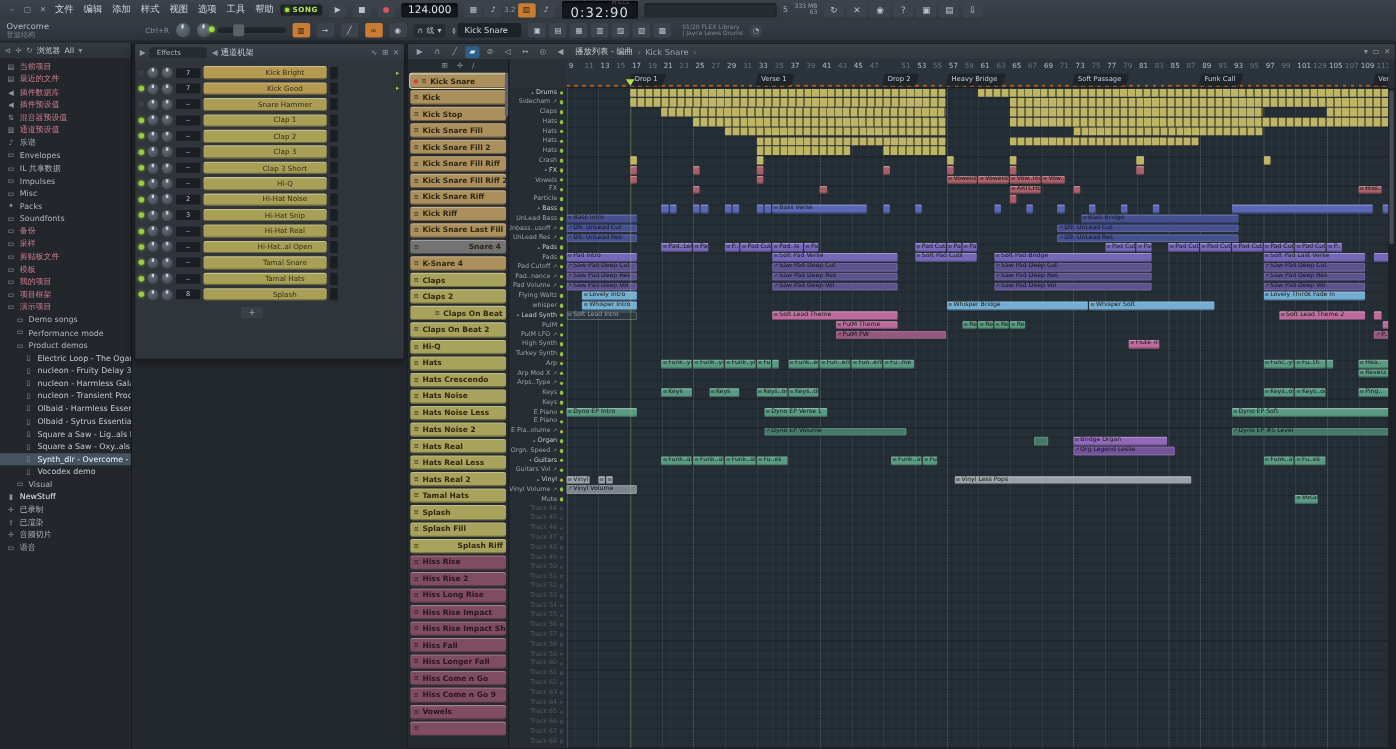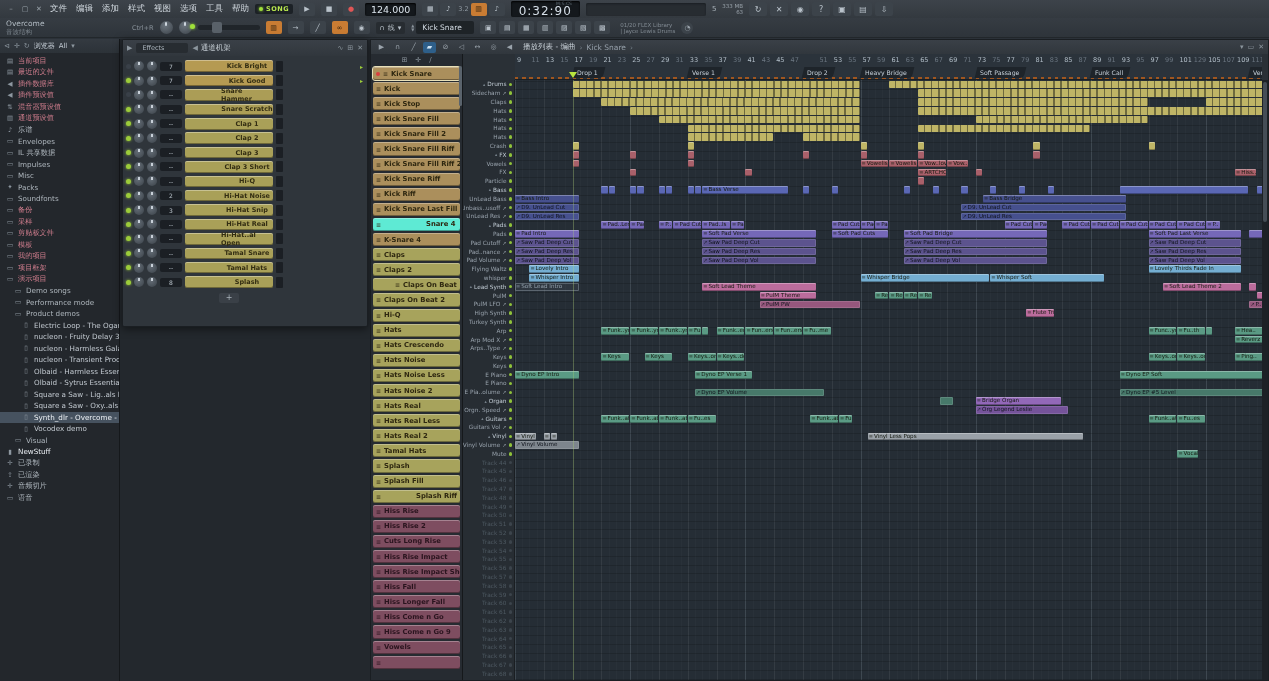--- a/index.html
+++ b/index.html
@@ -82,7 +82,7 @@
   .crknob{width:10px;height:10px;flex:none;border-radius:50%;background:radial-gradient(circle at 40% 35%,#646d76,#3a4148);position:relative;}
   .crknob::after{content:"";position:absolute;left:50%;top:1px;width:1.5px;height:3px;margin-left:-.75px;background:#c8d0d8;}
   .crval{width:22px;height:9px;background:#1b1f24;border-radius:2px;color:#b9c2ca;font-size:6px;display:flex;align-items:center;justify-content:center;flex:none;}
-  .crname{width:88px;height:11.5px;border-radius:2px;font-size:6.5px;font-weight:bold;color:#332d12;display:flex;align-items:center;justify-content:center;flex:none;box-shadow:inset 0 1px rgba(255,255,255,.35),inset 0 -1px rgba(0,0,0,.35);padding-left:36px;}
+  .crname{width:112px;height:11.5px;border-radius:2px;font-size:6.5px;font-weight:normal;color:#332d12;display:flex;align-items:center;justify-content:center;flex:none;box-shadow:inset 0 1px rgba(255,255,255,.35),inset 0 -1px rgba(0,0,0,.35);padding-left:36px;}
   .crmini{width:7px;height:11px;background:#1b1f24;border-radius:1px;flex:none;}
   .crarrow{margin-left:auto;margin-right:4px;color:#9ccc3a;font-size:6px;}
   .craddrow{display:flex;padding:4px 0 0 96px;}

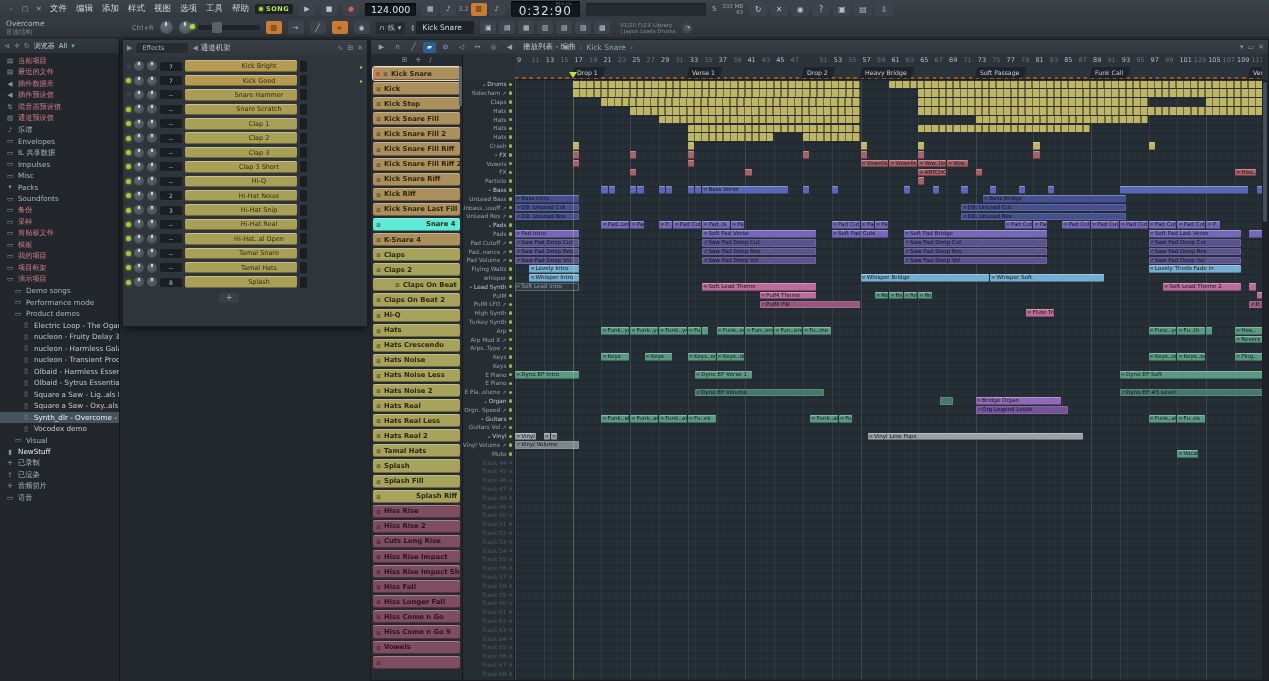--- a/index.html
+++ b/index.html
@@ -459,14 +459,6 @@
             <span class="crknob"></span>
             <span class="crval">--</span>
             <span class="crname" style="background: linear-gradient(rgb(171, 157, 86), rgb(171, 157, 86));">Snare Hammer</span>
-            <span class="crmini"></span>
-          </div>
-          <div class="crrow">
-            <span class="crled on"></span>
-            <span class="crknob"></span>
-            <span class="crknob"></span>
-            <span class="crval">--</span>
-            <span class="crname" style="background: linear-gradient(rgb(171, 157, 86), rgb(171, 157, 86));">Snare Scratch</span>
             <span class="crmini"></span>
           </div>
           <div class="crrow">

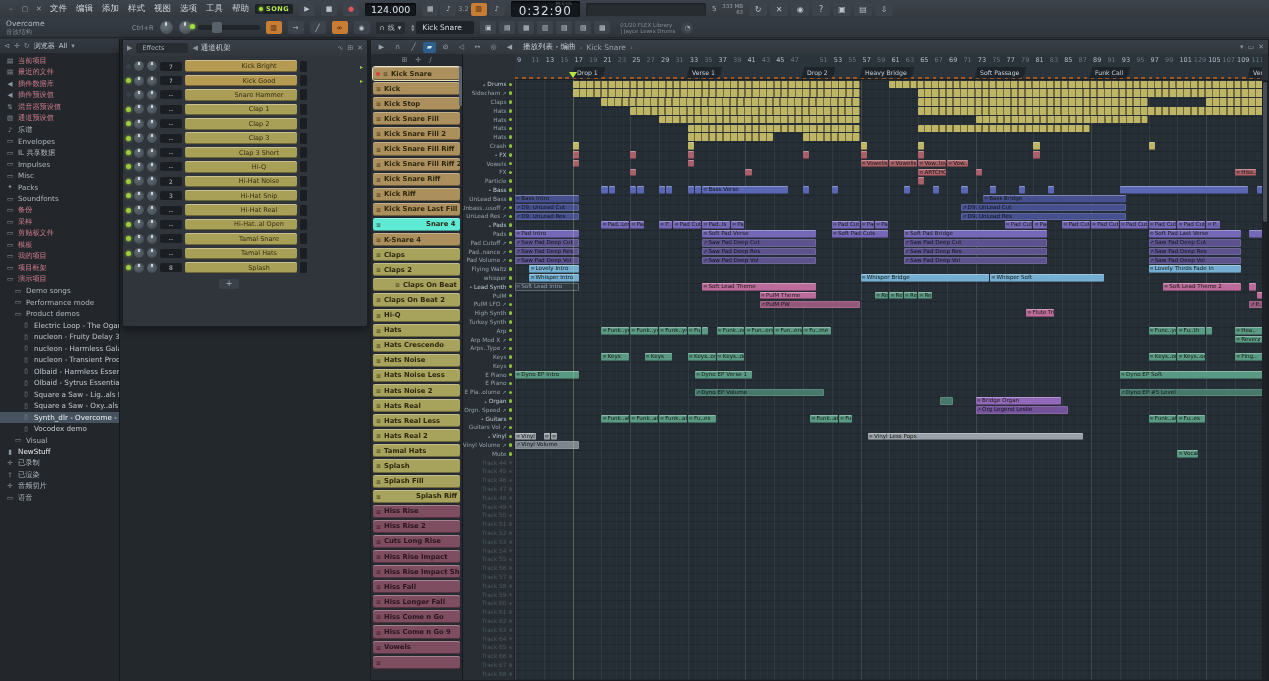--- a/index.html
+++ b/index.html
@@ -656,7 +656,7 @@
                 </div>
               </div>
               <div class="patitem">
-                <div class="inner" style="background: #5eead4; gap: 45px;">
+                <div class="inner" style="background: #737373; gap: 45px;">
                   <span class="gly">≡</span>
                   <span>Snare 4</span>
                 </div>

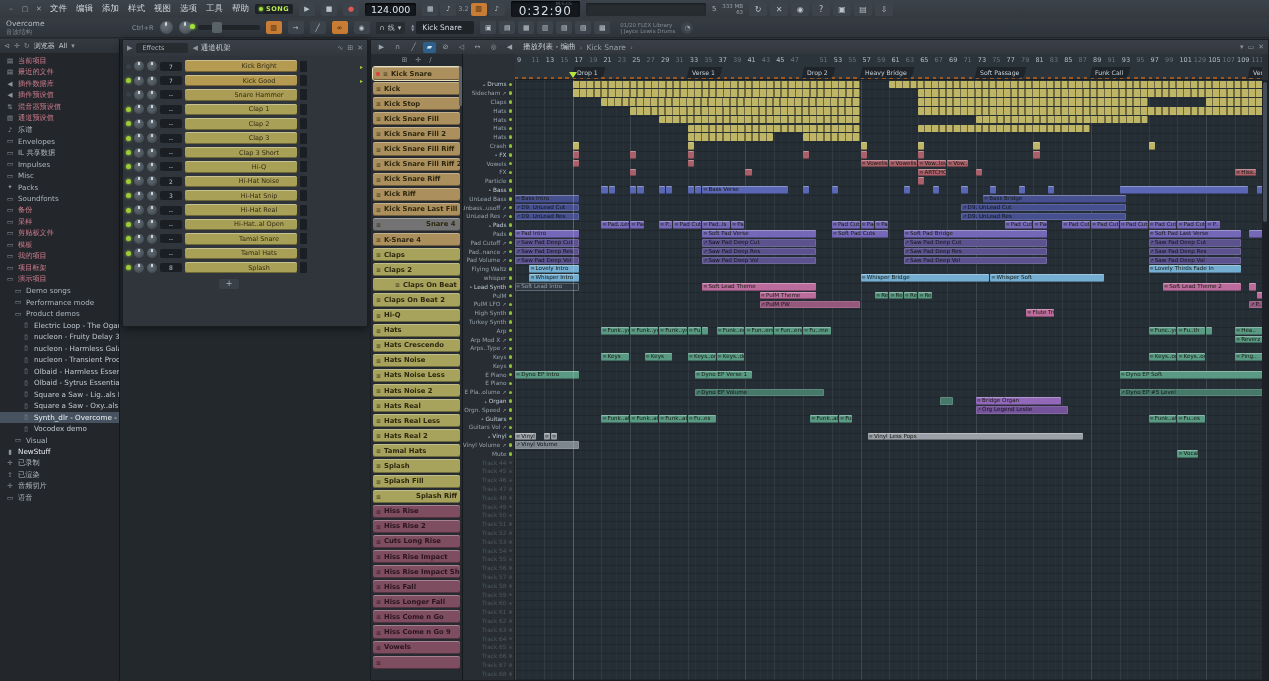--- a/index.html
+++ b/index.html
@@ -784,7 +784,7 @@
               <div class="patitem">
                 <div class="inner" style="background: rgb(126, 77, 96); color: rgb(42, 20, 30);">
                   <span class="gly">≡</span>
-                  <span>Cuts Long Rise</span>
+                  <span>Hiss Long Rise</span>
                 </div>
               </div>
               <div class="patitem">

